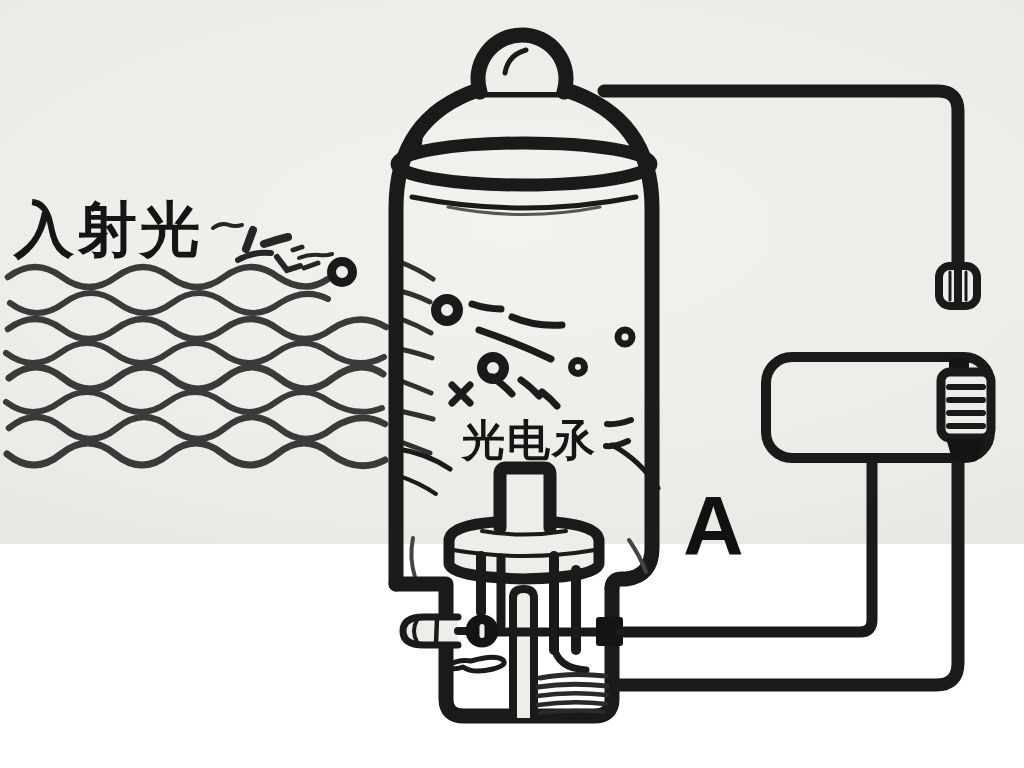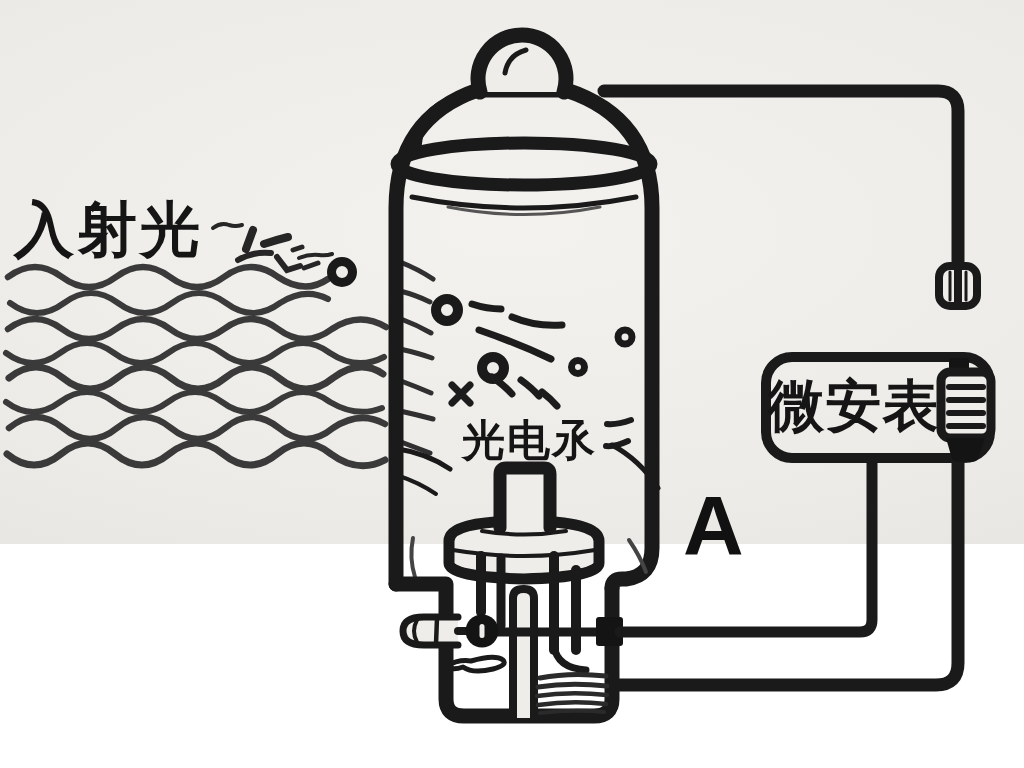--- a/index.html
+++ b/index.html
@@ -179,7 +179,6 @@
 
   <div class="lbl lbl-incident">入射光</div>
   <div class="lbl lbl-phototube">光电氶</div>
-  <div class="lbl lbl-meter">微安表</div>
   <div class="lbl lbl-ammeter-a">A</div>
 
 </div>

